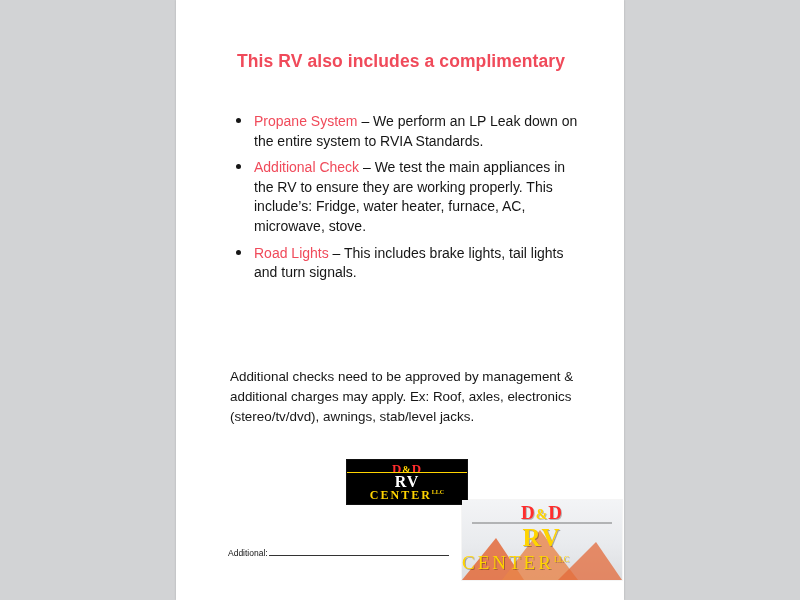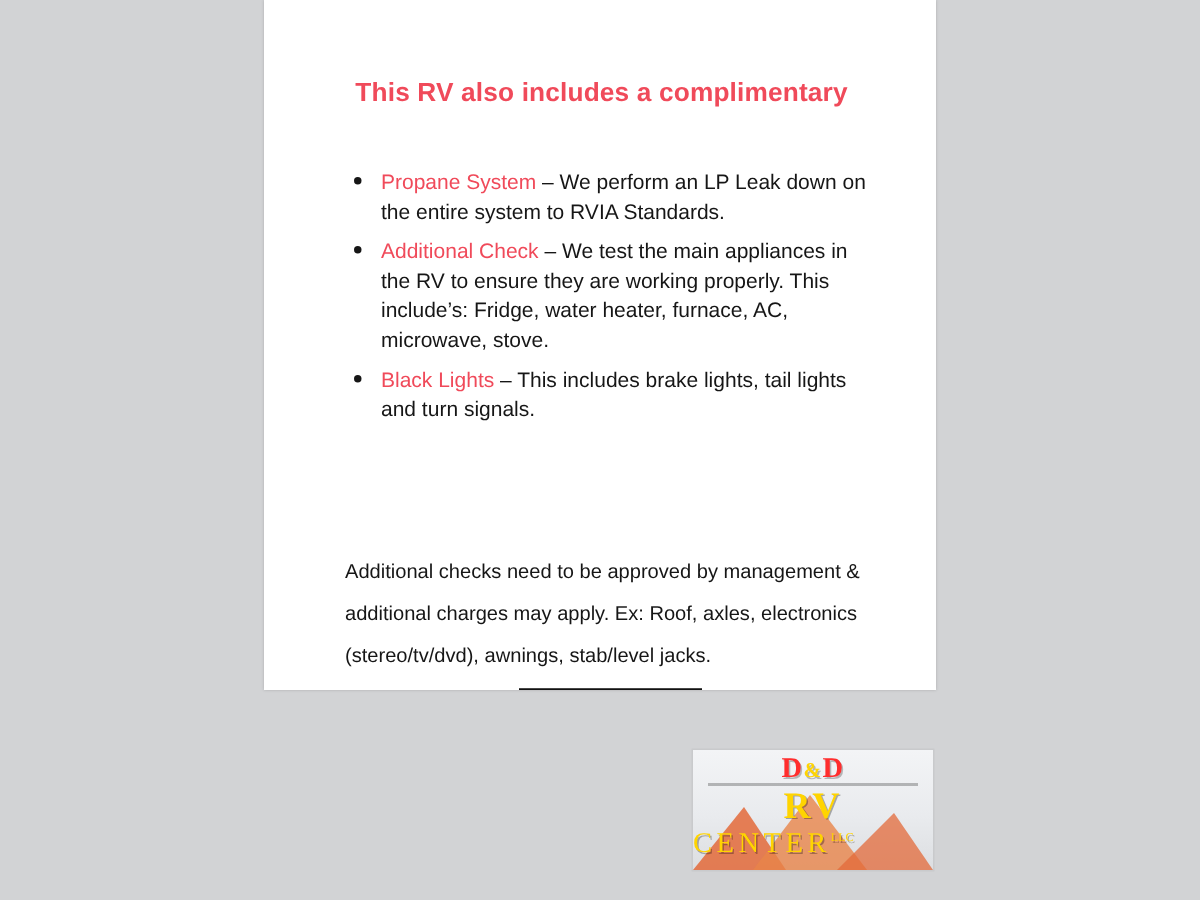--- a/index.html
+++ b/index.html
@@ -23,7 +23,7 @@
     left: 176px;
     top: 0;
     width: 448px;
-    height: 460px;
+    height: 600px;
     background: #ffffff;
     box-shadow: 0 0 2px rgba(0,0,0,0.18);
     overflow: hidden;

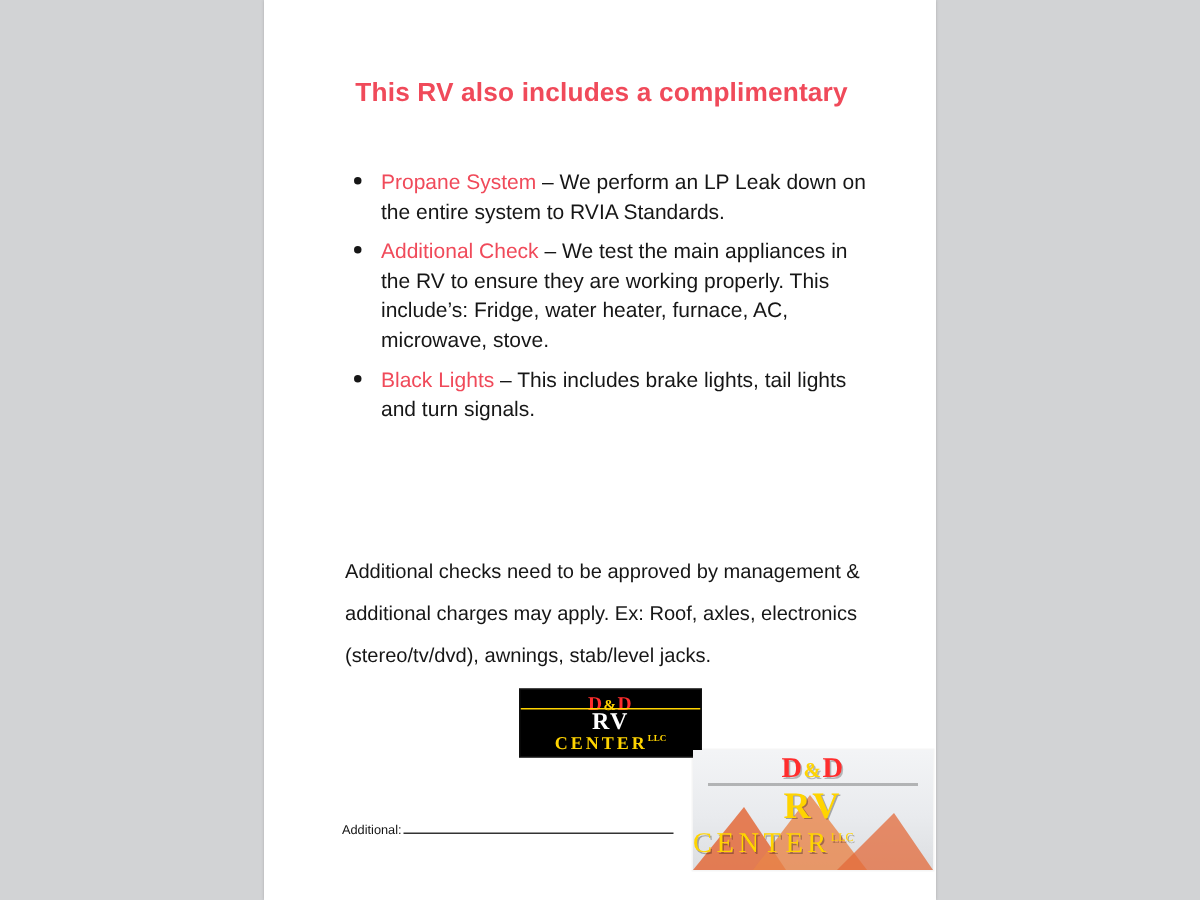--- a/index.html
+++ b/index.html
@@ -252,7 +252,7 @@
 
         <div class="bullet-item">
           <span class="dot"></span>
-          <span class="term">Black Lights</span><span> – This includes brake lights, tail lights and turn signals.</span>
+          <span class="term">Road Lights</span><span> – This includes brake lights, tail lights and turn signals.</span>
         </div>
 
       </div>

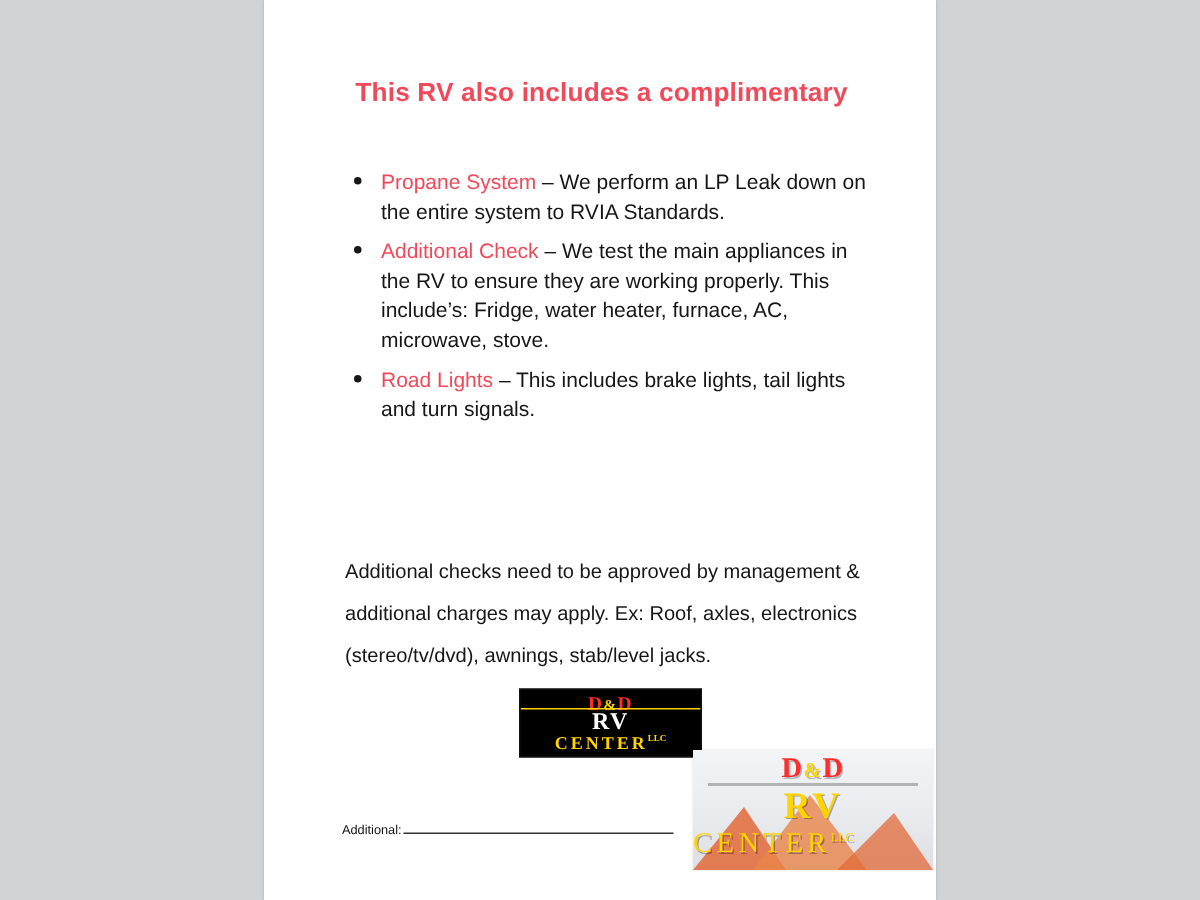--- a/index.html
+++ b/index.html
@@ -80,7 +80,7 @@
     top: 367px;
     width: 370px;
     font-size: 13.4px;
-    line-height: 28px;
+    line-height: 20px;
     color: #161616;
   }
   .logo-main {

